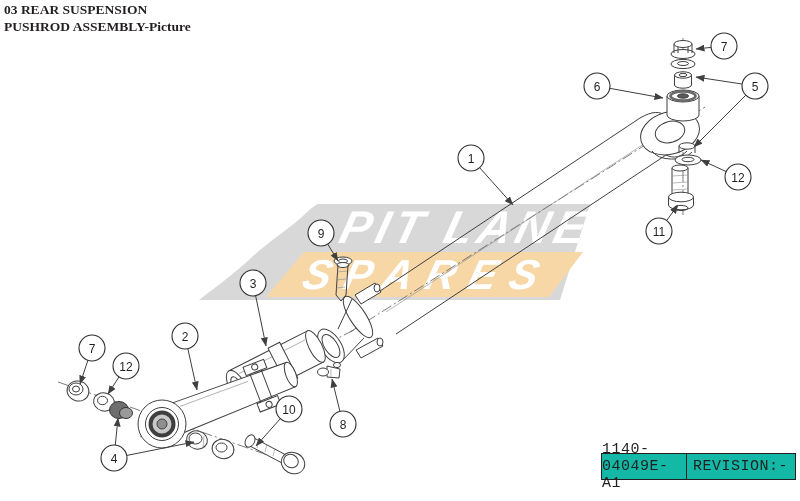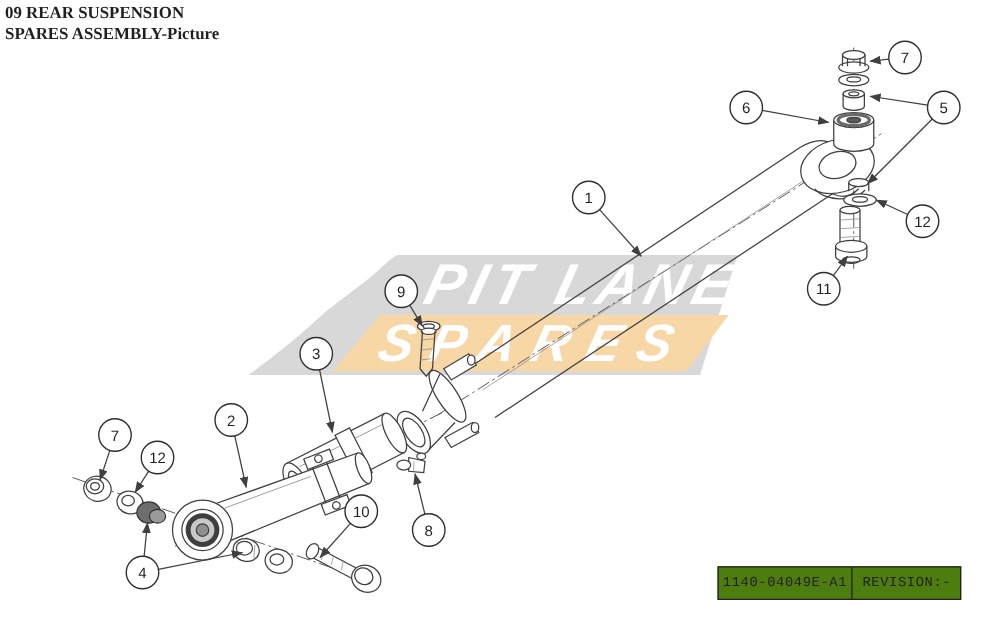--- a/index.html
+++ b/index.html
@@ -31,7 +31,7 @@
 <div id="page">
 
   <div id="title-block">
-    <div>09 REAR SUSPENSION</div>
+    <div>03 REAR SUSPENSION</div>
     <div><span>SPARES ASSEMBLY-</span><span class="ital">Picture</span></div>
   </div>
 

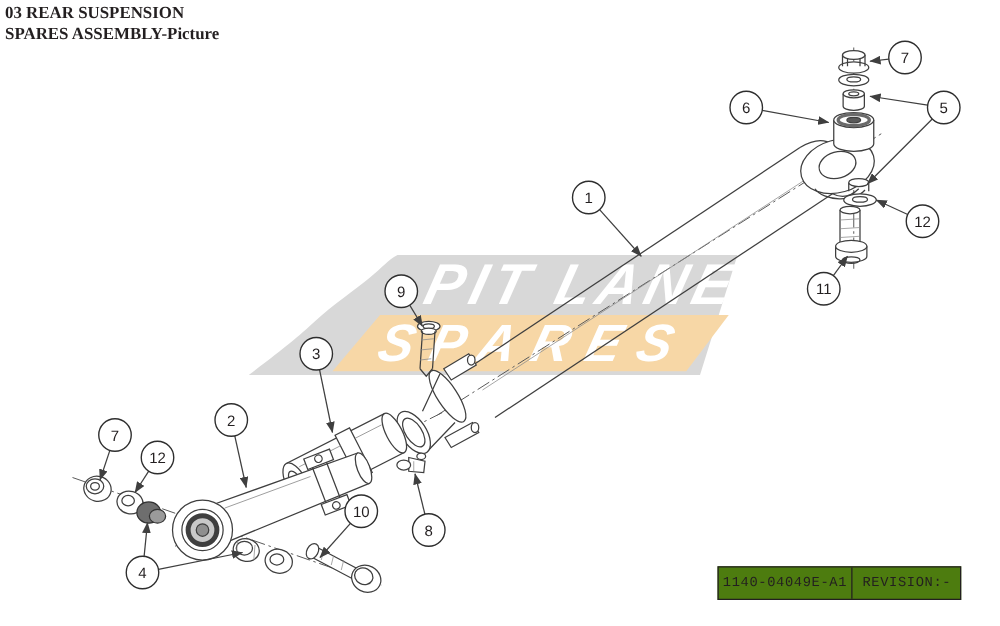--- a/index.html
+++ b/index.html
@@ -32,7 +32,7 @@
 
   <div id="title-block">
     <div>03 REAR SUSPENSION</div>
-    <div><span>SPARES ASSEMBLY-</span><span class="ital">Picture</span></div>
+    <div><span>PUSHROD ASSEMBLY-</span><span class="ital">Picture</span></div>
   </div>
 
   <svg id="diagram-svg" width="800" height="501" viewBox="0 0 800 501">

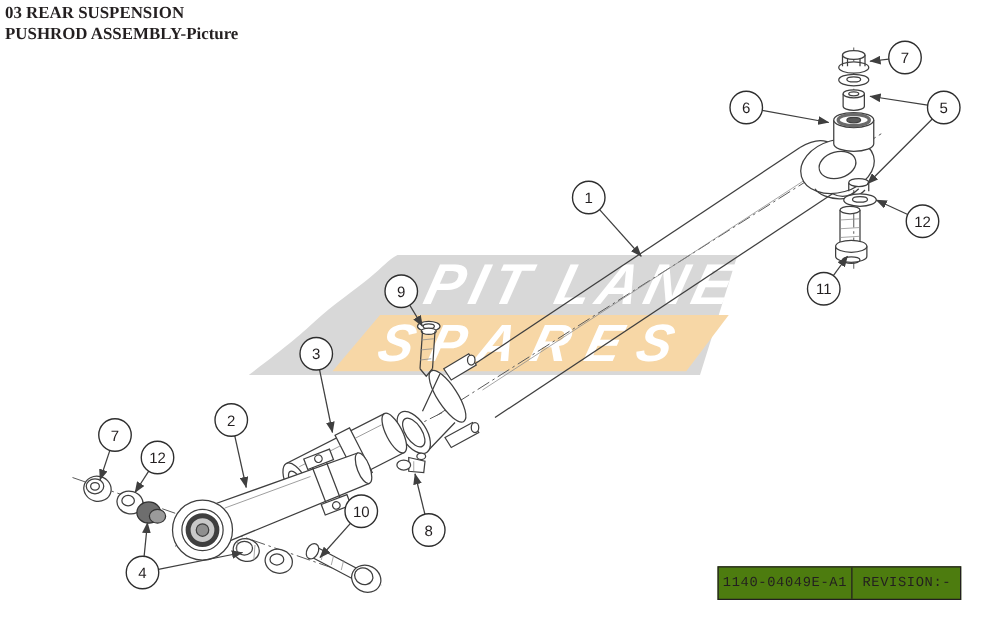--- a/index.html
+++ b/index.html
@@ -9,9 +9,9 @@
         font-family:"Liberation Serif",serif;font-weight:bold;font-size:13.5px;line-height:1.25;}
   #title-block .ital{}
   #diagram-svg{position:absolute;left:0;top:0;}
-  #footer-box{position:absolute;left:574px;top:453px;width:193px;height:25px;
-        border:1px solid #231f20;display:flex;background:#4d7c0f;
-        font-family:"Liberation Mono",monospace;font-size:11px;color:#231f20;}
+  #footer-box{position:absolute;left:601px;top:453px;width:193px;height:25px;
+        border:1px solid #231f20;display:flex;background:#14b8a6;
+        font-family:"Liberation Mono",monospace;font-size:15px;color:#231f20;}
   #footer-box .cell-left{width:106px;border-right:1px solid #231f20;display:flex;
         align-items:center;justify-content:center;letter-spacing:0.5px;}
   #footer-box .cell-right{flex:1;display:flex;align-items:center;justify-content:flex-end;

